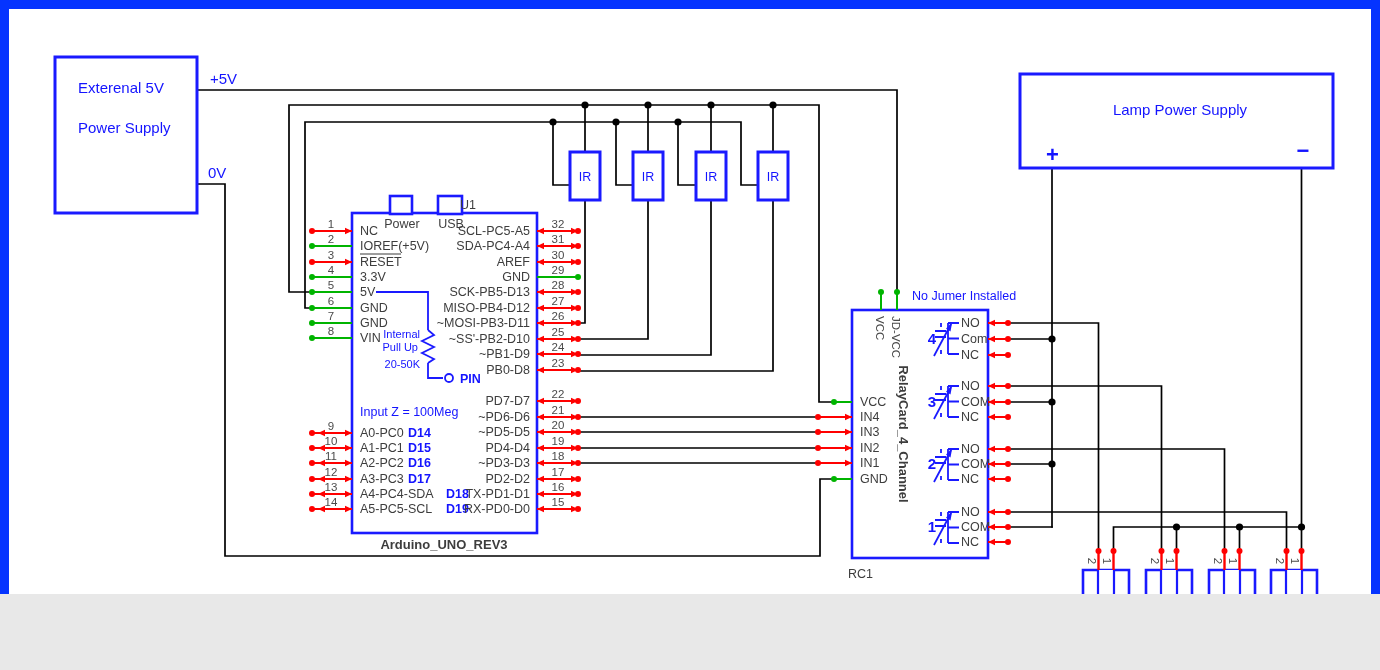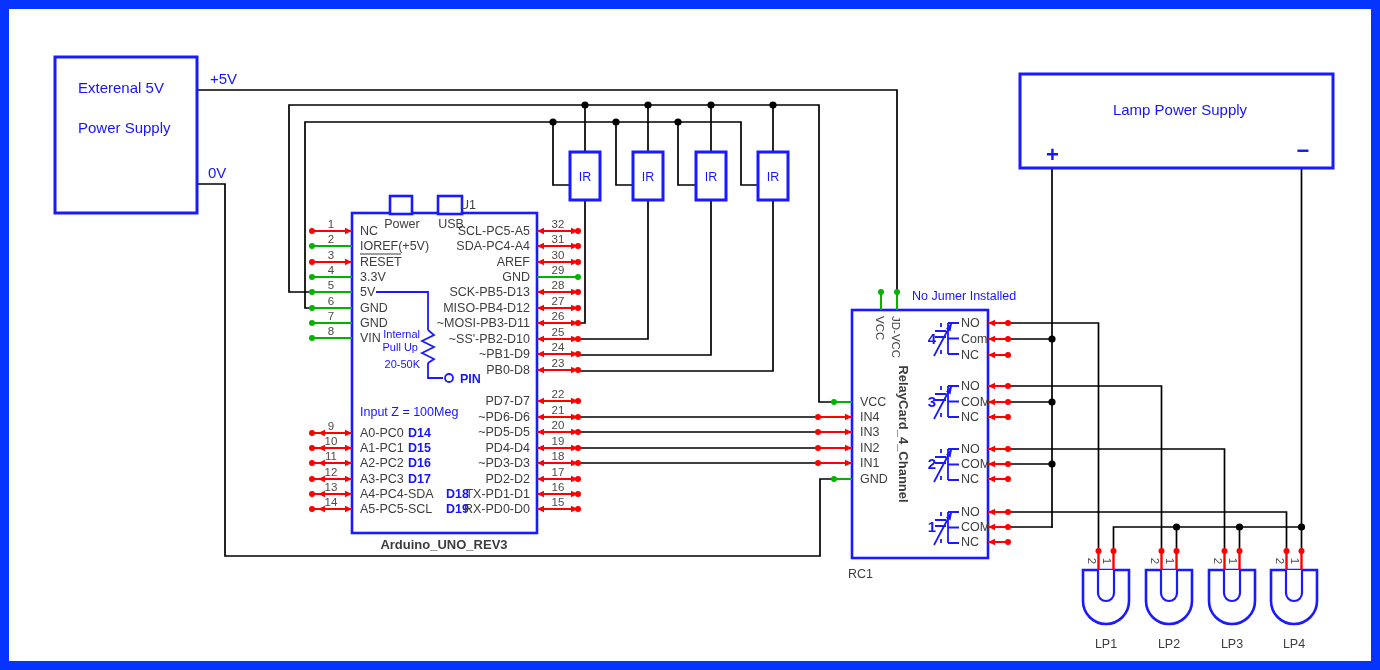--- a/index.html
+++ b/index.html
@@ -3,7 +3,7 @@
 <meta charset="utf-8">
 <style>
   html,body{margin:0;padding:0;background:#e8e8e8;}
-  #stage{position:relative;width:1380px;height:670px;background:#fff;overflow:hidden;}
+  #stage{position:relative;width:1380px;height:594px;background:#fff;overflow:hidden;}
   svg{display:block;}
   text{font-family:"Liberation Sans","DejaVu Sans",sans-serif;}
   .tp{font-size:12.5px;fill:#3d3d3d;}

